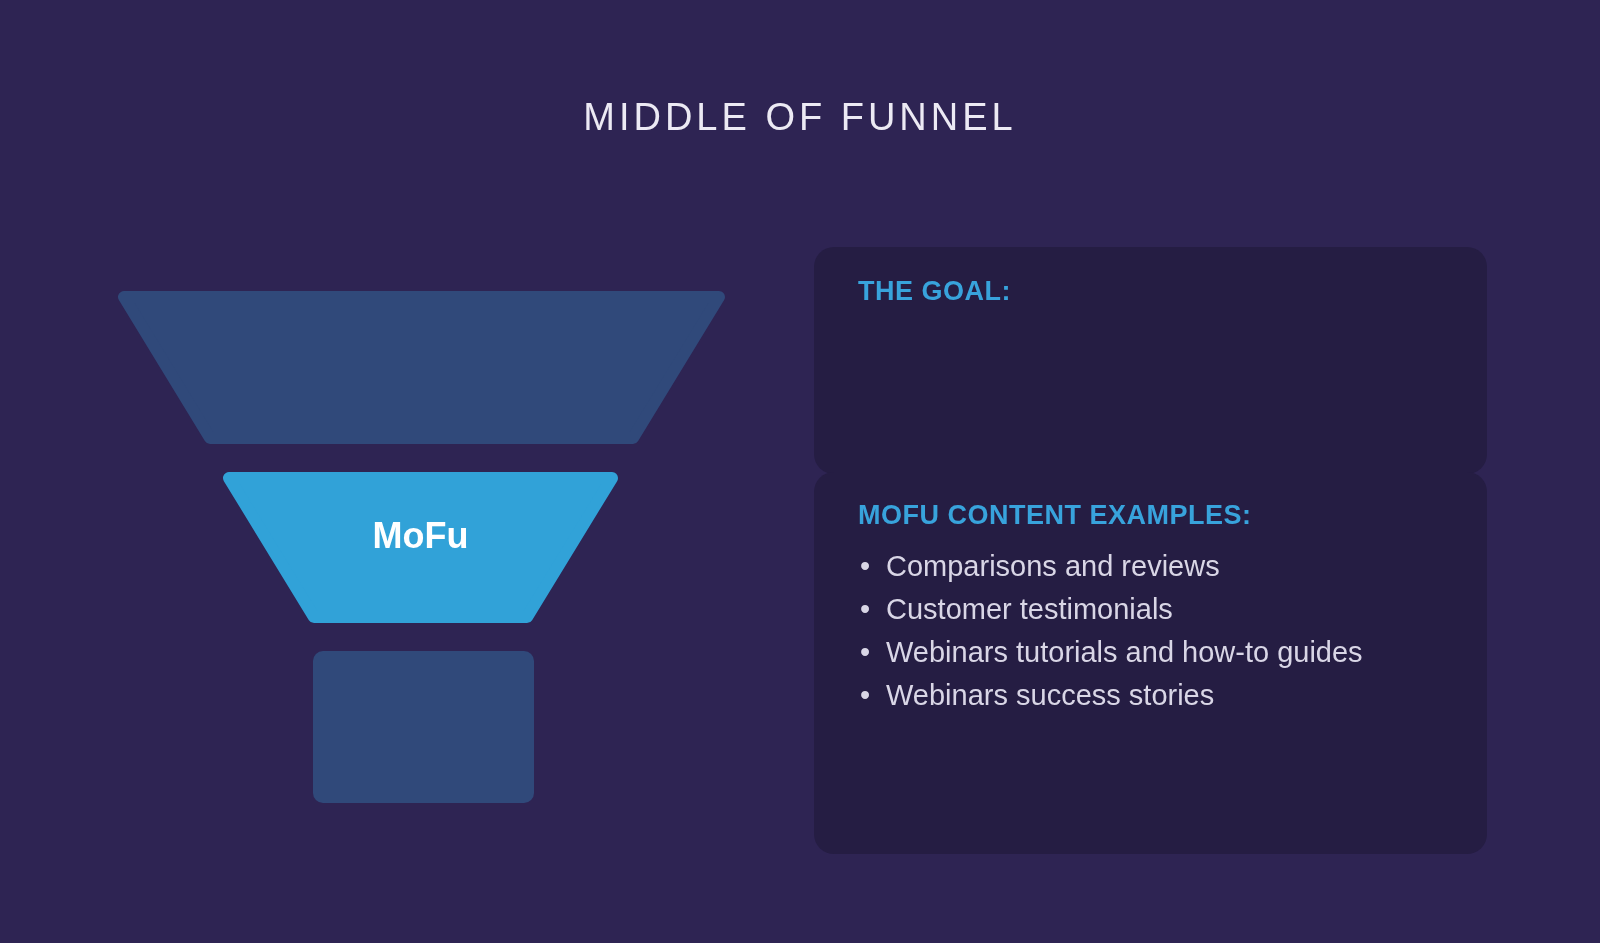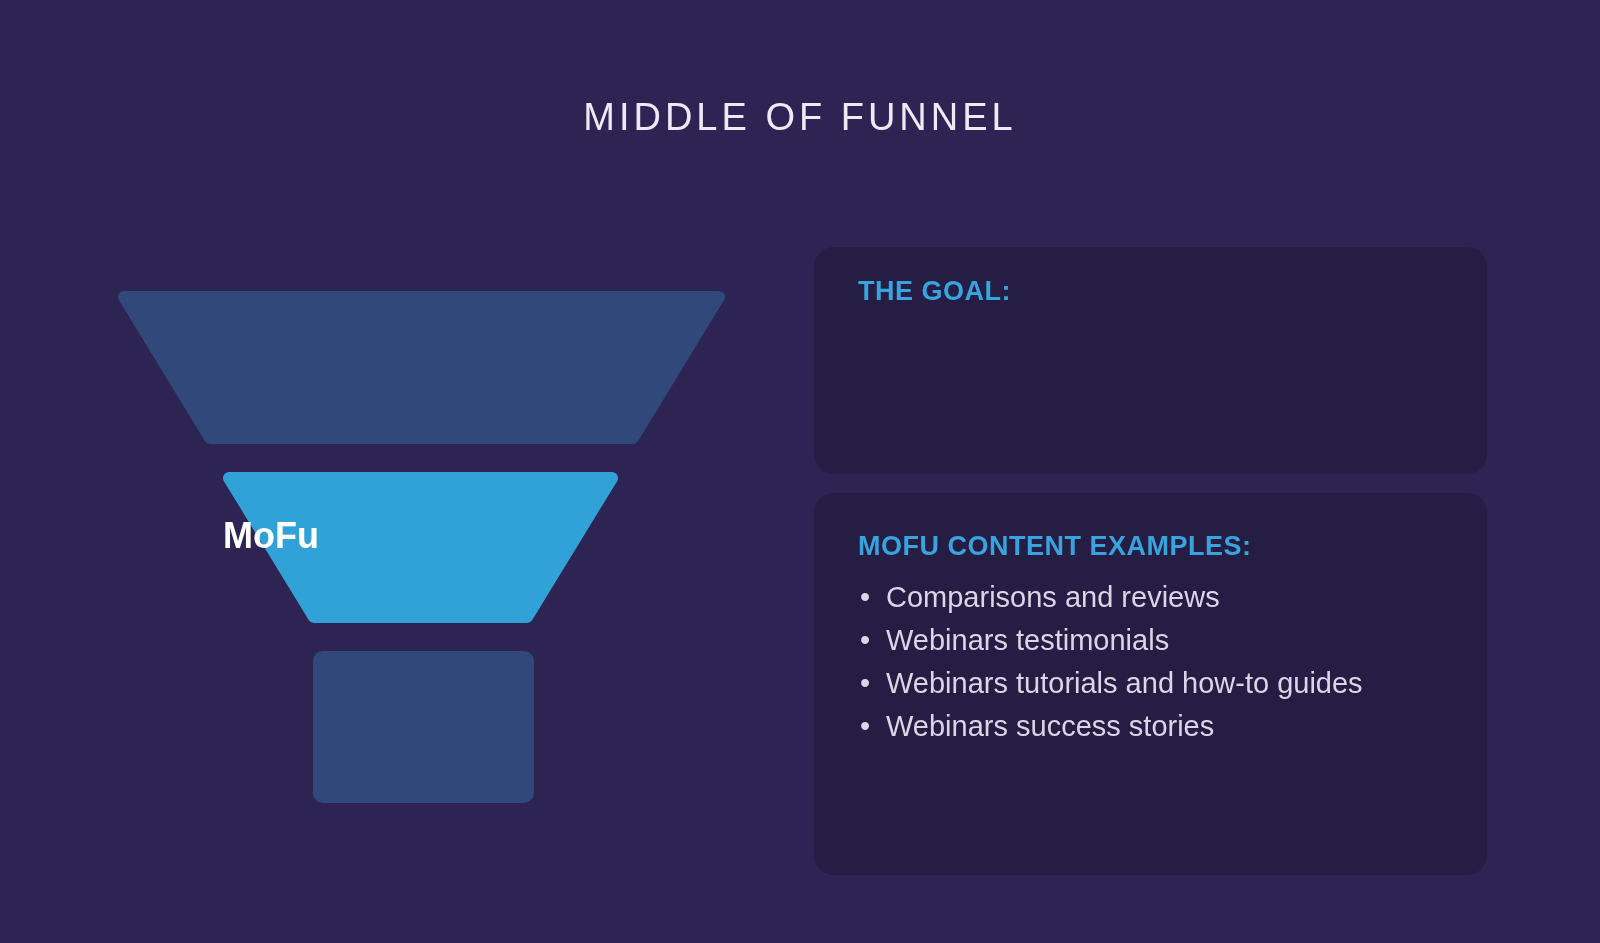--- a/index.html
+++ b/index.html
@@ -57,7 +57,7 @@
     left: 223px;
     top: 514px;
     width: 395px;
-    text-align: left;
+    text-align: center;
     font-size: 36px;
     line-height: 44px;
     font-weight: 700;

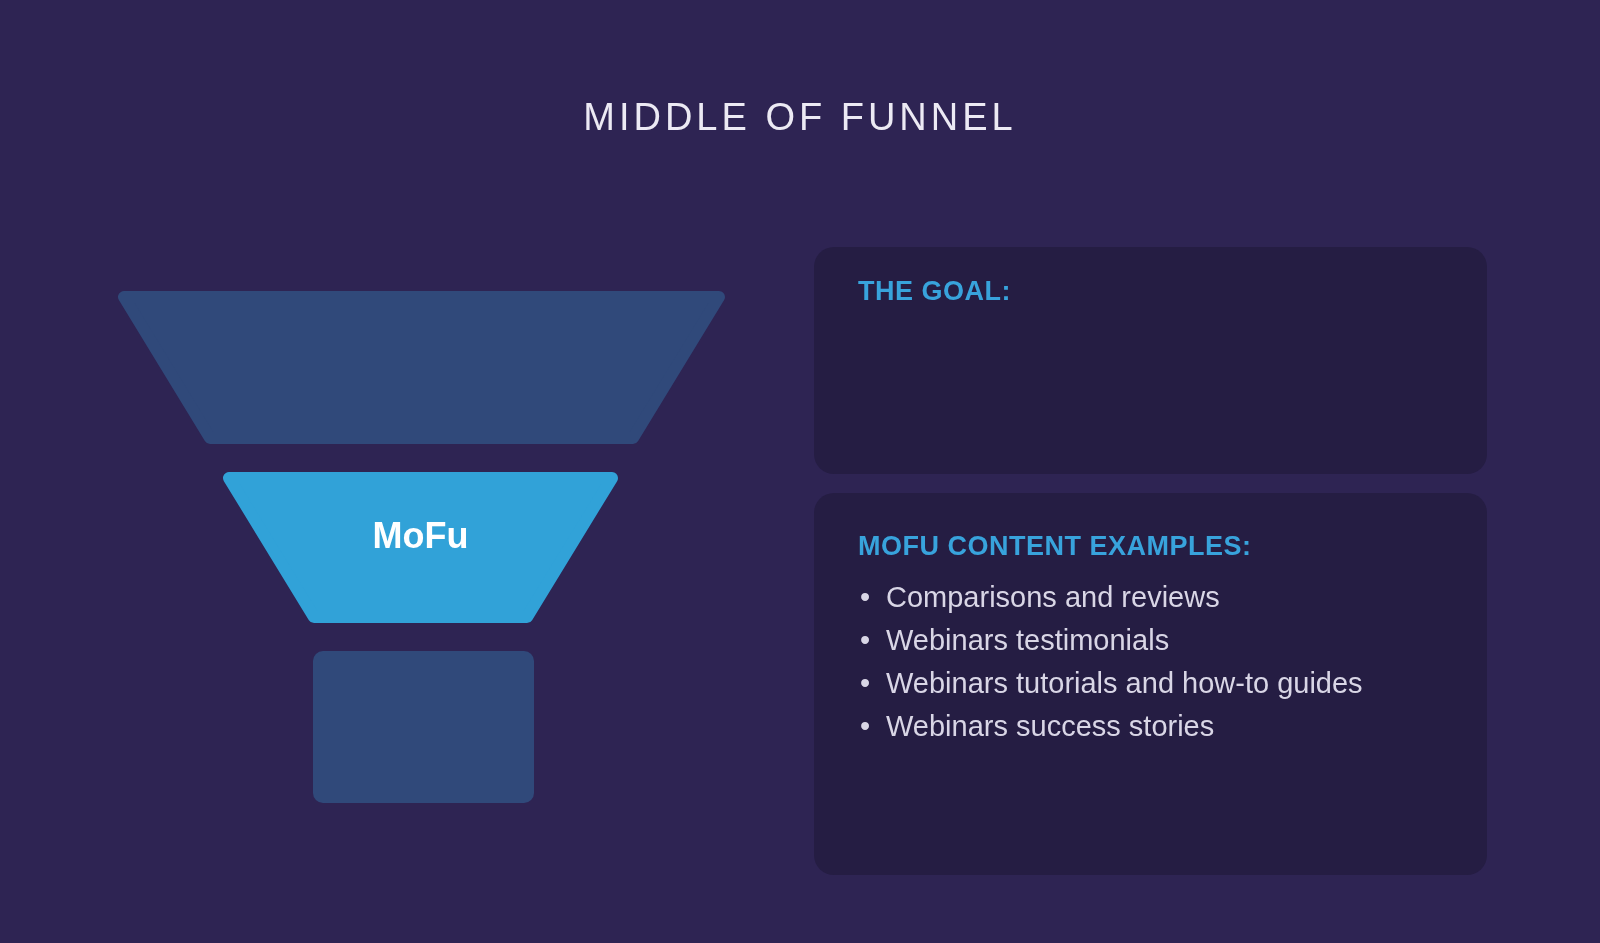--- a/index.html
+++ b/index.html
@@ -78,9 +78,9 @@
     margin-top: 19px;
   }
   .card-examples {
-    top: 493px;
+    top: 472px;
     height: 382px;
-    padding-top: 36px;
+    padding-top: 26px;
   }
   .card-heading {
     margin: 0;

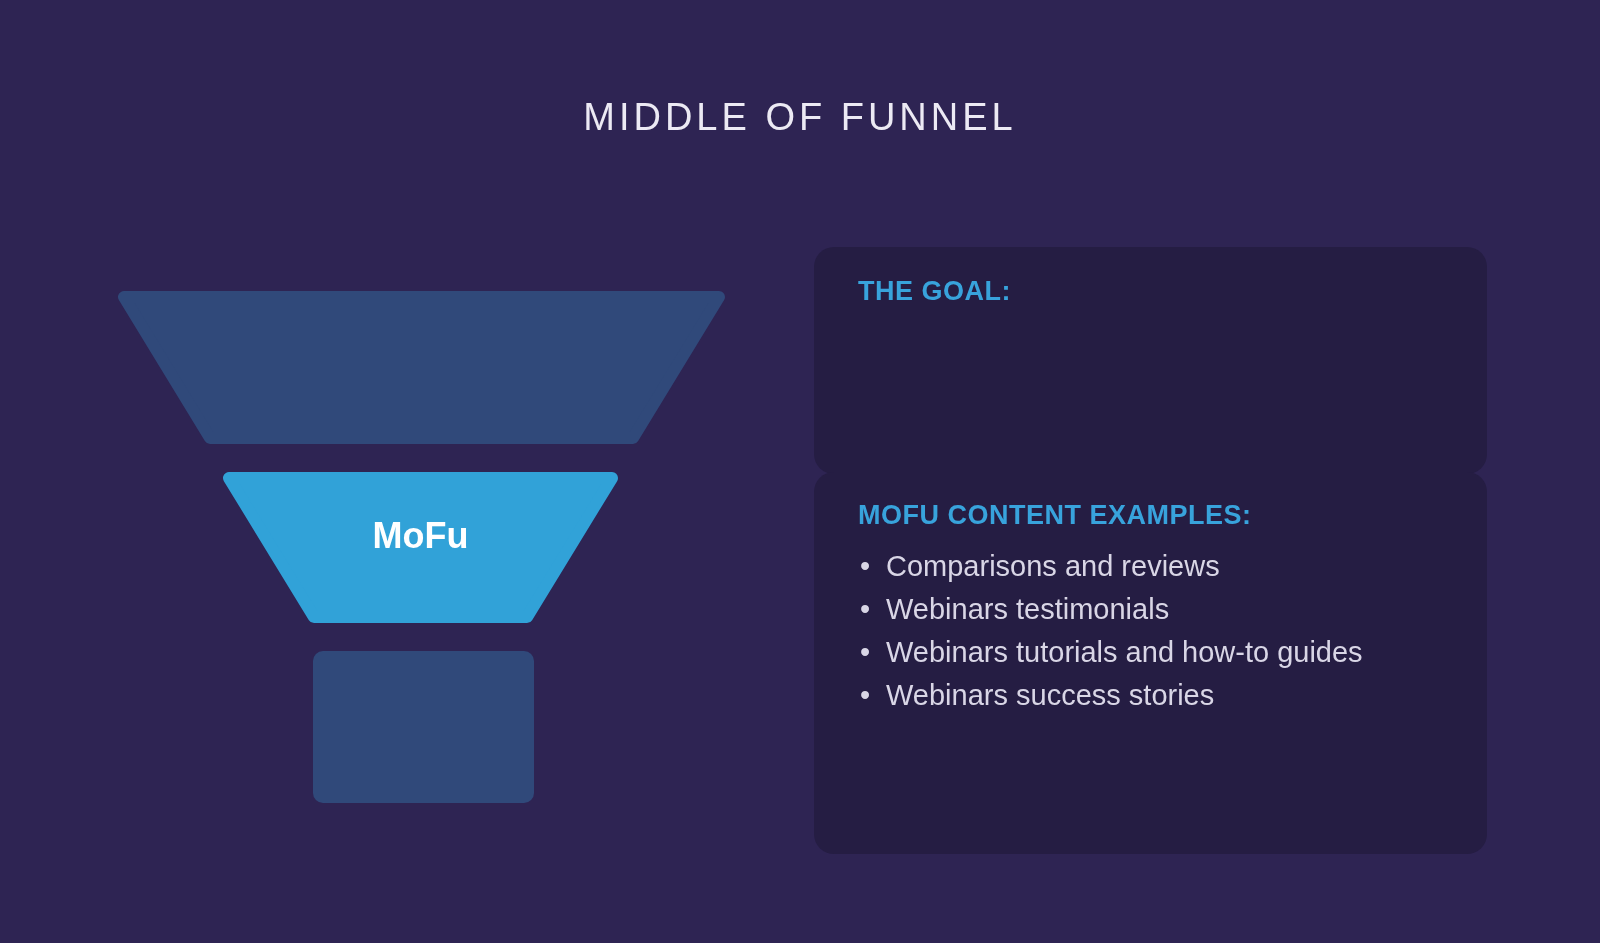--- a/index.html
+++ b/index.html
@@ -142,7 +142,7 @@
     <h2 class="card-heading">MOFU CONTENT EXAMPLES:</h2>
     <ul class="examples-list">
       <li>Comparisons and reviews</li>
-      <li>Webinars testimonials</li>
+      <li>Customer testimonials</li>
       <li>Webinars tutorials and how-to guides</li>
       <li>Webinars success stories</li>
     </ul>

